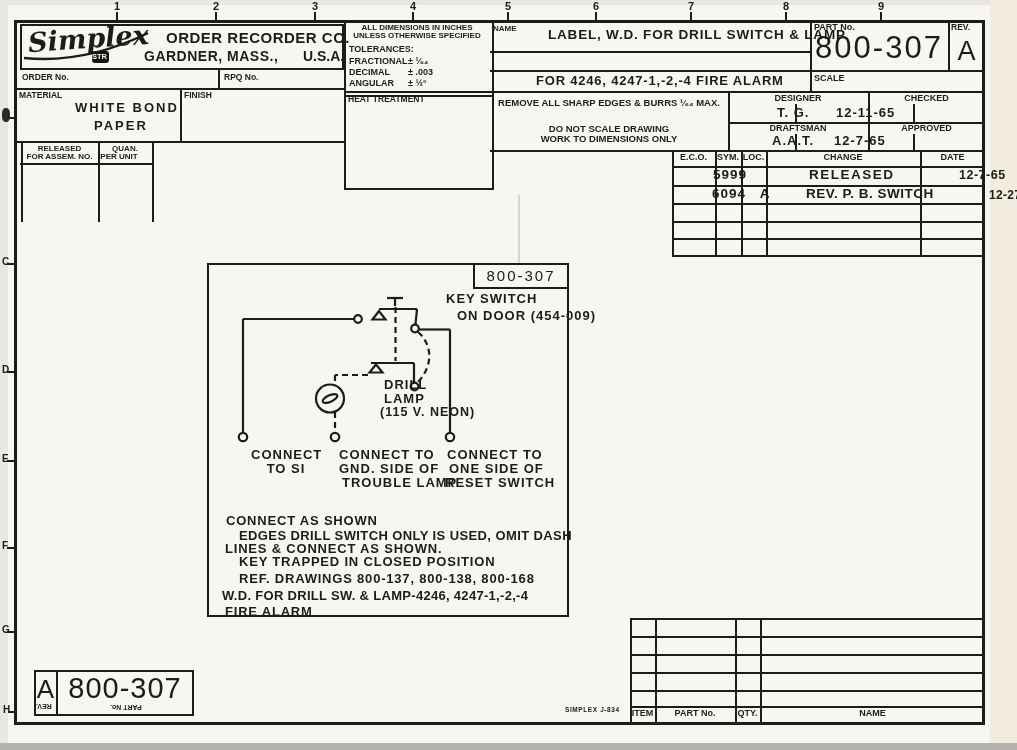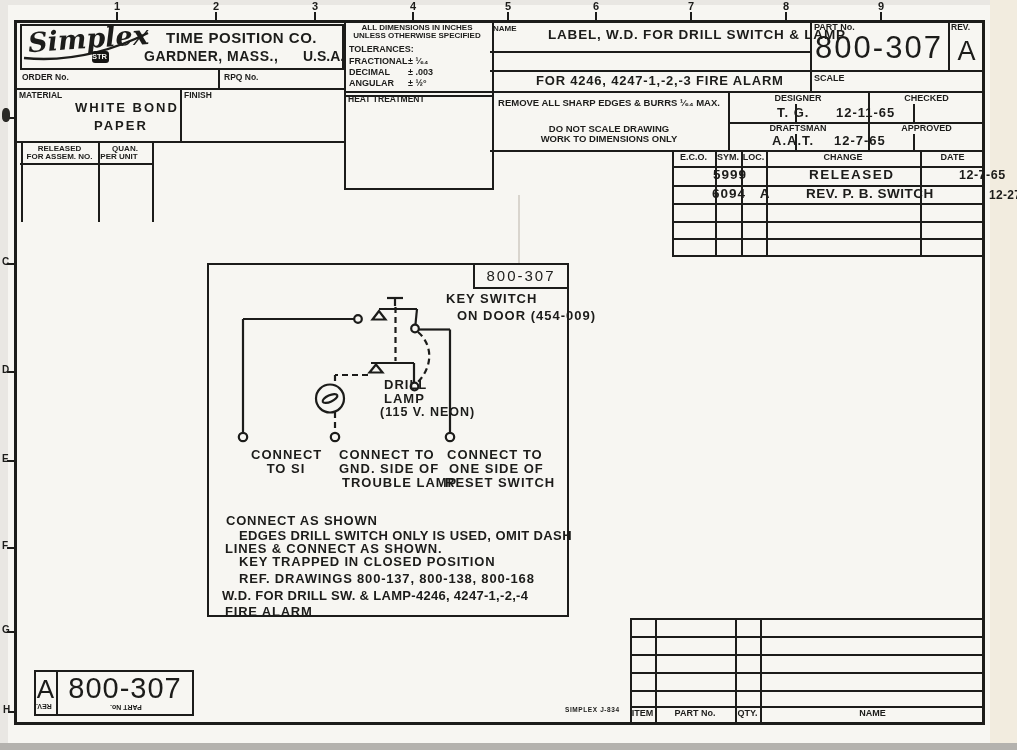--- a/index.html
+++ b/index.html
@@ -73,7 +73,7 @@
   </svg>
   <div class="t script" style="left:28px;top:25px;font-size:27px;transform:rotate(-4deg)">Simplex</div>
   <div class="t" style="left:92px;top:51px;width:17px;height:12px;background:#141412;color:#f7f6f2;border-radius:3px;font-size:7.5px;font-weight:bold;text-align:left;line-height:12px">STR</div>
-  <div class="t b s15" style="left:166px;top:30px;letter-spacing:.5px">TIME POSITION CO.</div>
+  <div class="t b s15" style="left:166px;top:30px;letter-spacing:.5px">ORDER RECORDER CO.</div>
   <div class="t b s14" style="left:144px;top:49px;letter-spacing:.5px">GARDNER, MASS.,</div>
   <div class="t b s14" style="left:303px;top:49px">U.S.A.</div>
 

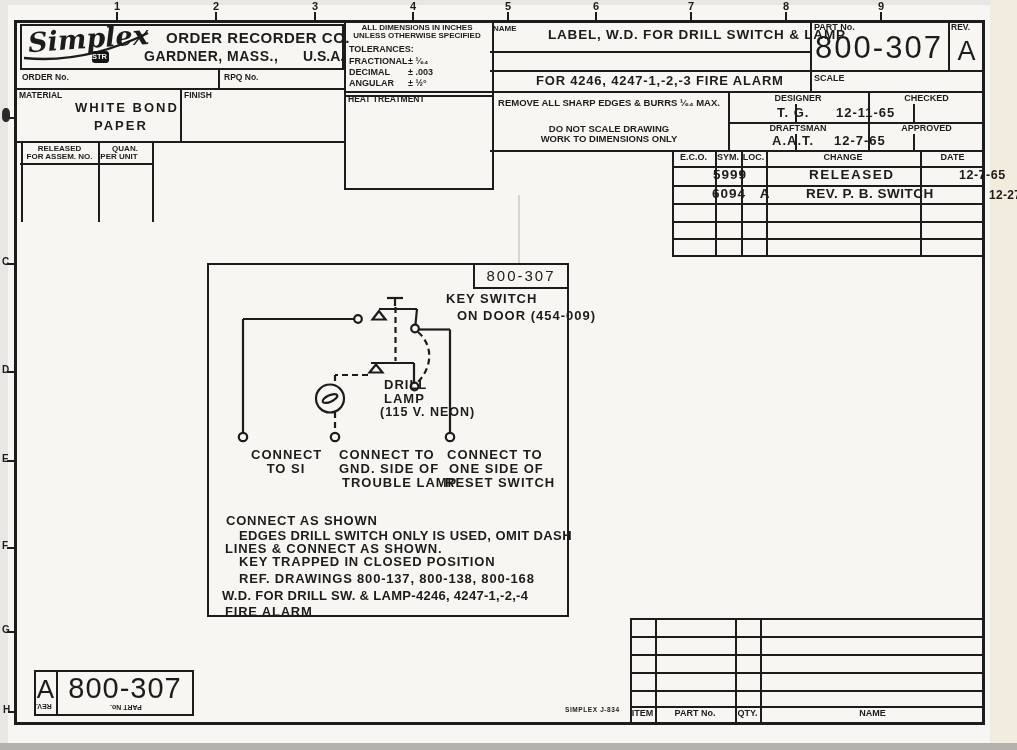--- a/index.html
+++ b/index.html
@@ -117,7 +117,7 @@
   <div class="ln" style="left:490px;top:91px;width:495px;height:2px"></div>
   <div class="t b s8" style="left:493px;top:25px">NAME</div>
   <div class="t hand s135 ls08" style="left:511px;top:28px">LABEL, W.D. FOR DRILL SWITCH &amp; LAMP</div>
-  <div class="t hand s13 ls08" style="left:499px;top:74px">FOR 4246, 4247-1,-2,-3  FIRE ALARM</div>
+  <div class="t hand s13 ls08" style="left:499px;top:74px">FOR 4246, 4247-1,-2,-4  FIRE ALARM</div>
 
   <div class="t b s95 ctr" style="left:490px;top:98px;width:238px">REMOVE ALL SHARP EDGES &amp; BURRS ¹⁄₆₄ MAX.</div>
   <div class="t b s95 ctr" style="left:490px;top:124px;width:238px">DO NOT SCALE DRAWING</div>

